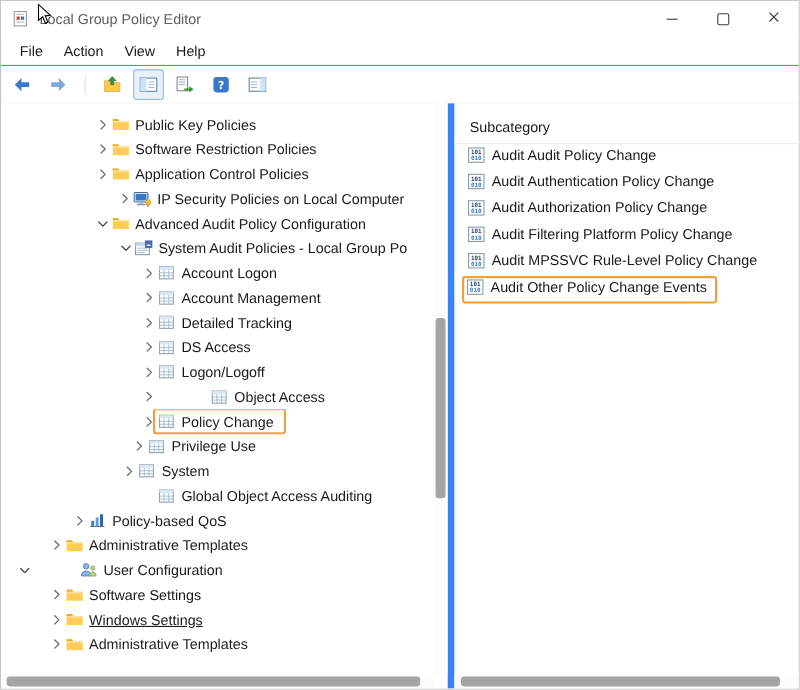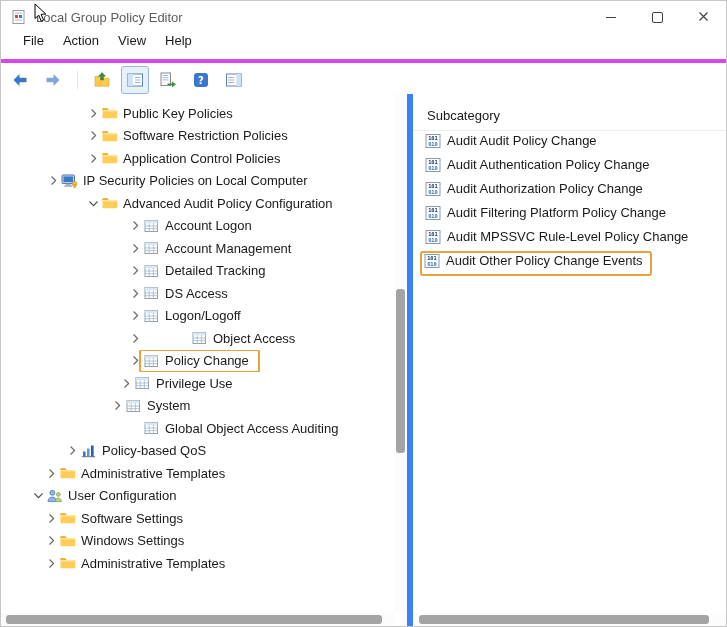--- a/index.html
+++ b/index.html
@@ -15,8 +15,8 @@
   .glyph-min{width:10px;height:1px;background:#3f3f3f;}
   .glyph-max{width:9px;height:9px;border:1px solid #3f3f3f;border-radius:2px;}
   
-  .menubar{height:26px;display:flex;align-items:flex-start;padding-left:22px;font-size:13px;
-           border-bottom:4px solid #d946ef;}
+  .menubar{height:26px;display:flex;align-items:center;padding-left:17px;font-size:13px;
+           border-bottom:1px solid #d946ef;}
   .menu-item{margin-right:19px;}
   
   .toolbar{height:34px;display:flex;align-items:center;padding-left:5px;gap:5px;

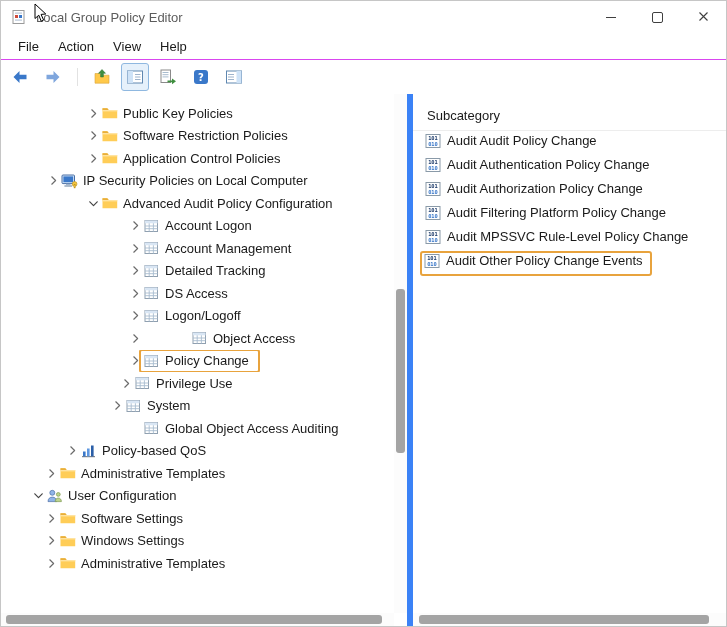--- a/index.html
+++ b/index.html
@@ -211,7 +211,7 @@
               <span class="label">Application Control Policies</span>
             </span>
           </div>
-          <div class="tree-row" style="padding-left: 44px;">
+          <div class="tree-row" style="padding-left: 104px;">
             <span class="chevron">
               <svg width="11" height="11" viewBox="0 0 11 11">
                 <path d="M3.8 1.8 L7.6 5.5 L3.8 9.2" fill="none" stroke="#6b6b6b" stroke-width="1.2" stroke-linecap="round" stroke-linejoin="round"></path>

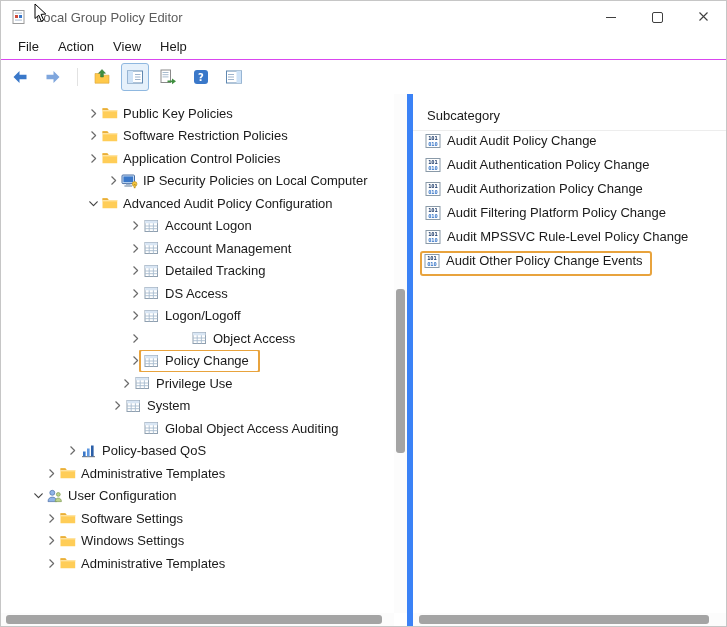--- a/index.html
+++ b/index.html
@@ -248,6 +248,26 @@
               <span class="label">Advanced Audit Policy Configuration</span>
             </span>
           </div>
+          <div class="tree-row" style="padding-left: 105px;">
+            <span class="chevron">
+              <svg width="11" height="11" viewBox="0 0 11 11">
+                <path d="M1.8 3.8 L5.5 7.6 L9.2 3.8" fill="none" stroke="#444" stroke-width="1.2" stroke-linecap="round" stroke-linejoin="round"></path>
+              </svg>
+            </span>
+            <span class="row-body">
+              <span class="tree-icon">
+                <svg width="17" height="16" viewBox="0 0 17 16">
+                  <rect x="1.2" y="3" width="12.5" height="10.5" fill="#fff" stroke="#8a9aa8"></rect>
+                  <rect x="1.2" y="3" width="12.5" height="2.8" fill="#c7d8ef"></rect>
+                  <path d="M2.8 7.6 h9.2 M2.8 9.6 h9.2 M2.8 11.6 h6.5" stroke="#a8bccf" stroke-width="0.9"></path>
+                  <rect x="10.2" y="1" width="6" height="6" fill="#3a78c9" stroke="#27538c" stroke-width="0.6"></rect>
+                  <rect x="11.5" y="2.4" width="3.4" height="1.2" fill="#d04a3a"></rect>
+                  <rect x="11.5" y="4.4" width="3.4" height="1.2" fill="#fff"></rect>
+                </svg>
+              </span>
+              <span class="label">System Audit Policies - Local Group Po</span>
+            </span>
+          </div>
           <div class="tree-row" style="padding-left: 126px;">
             <span class="chevron">
               <svg width="11" height="11" viewBox="0 0 11 11">

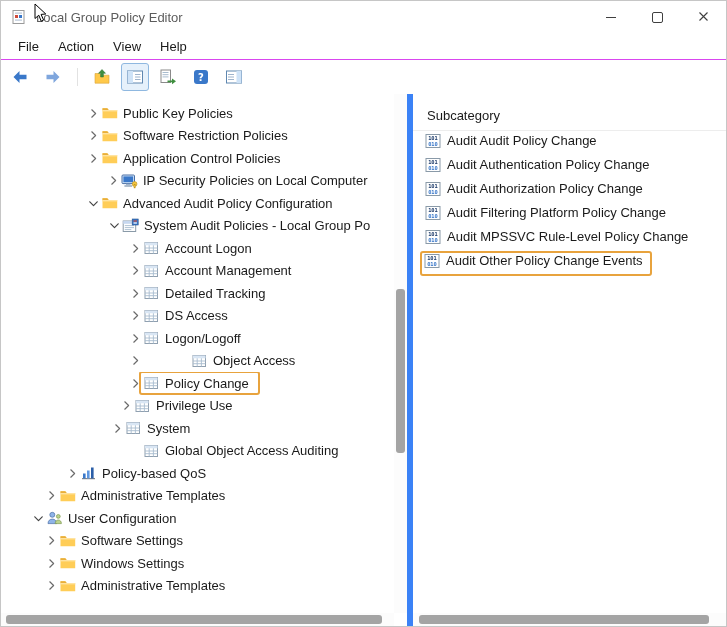--- a/index.html
+++ b/index.html
@@ -469,7 +469,7 @@
               <span class="label">Administrative Templates</span>
             </span>
           </div>
-          <div class="tree-row" style="padding-left: 29px;">
+          <div class="tree-row" style="padding-left: 13px; gap: 42px;">
             <span class="chevron">
               <svg width="11" height="11" viewBox="0 0 11 11">
                 <path d="M1.8 3.8 L5.5 7.6 L9.2 3.8" fill="none" stroke="#444" stroke-width="1.2" stroke-linecap="round" stroke-linejoin="round"></path>

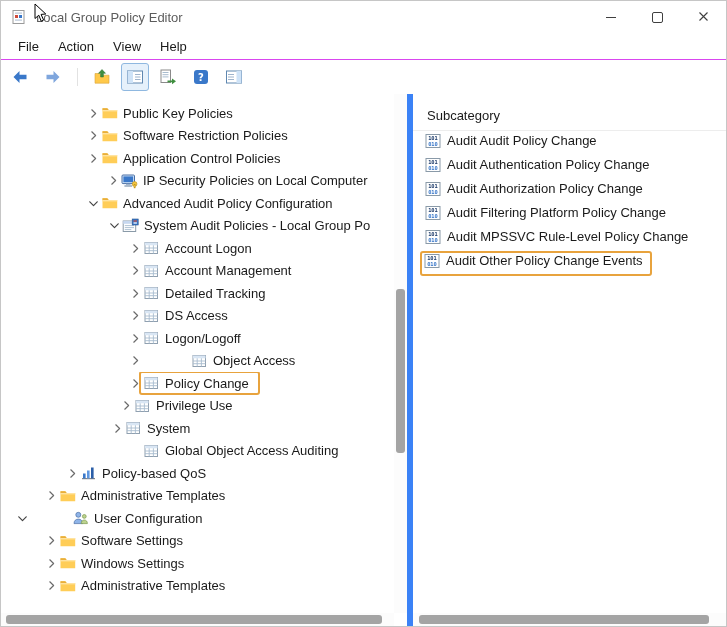--- a/index.html
+++ b/index.html
@@ -504,7 +504,7 @@
               <span class="label">Software Settings</span>
             </span>
           </div>
-          <div class="tree-row" style="padding-left: 42px;">
+          <div class="tree-row" style="padding-left: 42px; text-decoration: underline;">
             <span class="chevron">
               <svg width="11" height="11" viewBox="0 0 11 11">
                 <path d="M3.8 1.8 L7.6 5.5 L3.8 9.2" fill="none" stroke="#6b6b6b" stroke-width="1.2" stroke-linecap="round" stroke-linejoin="round"></path>

